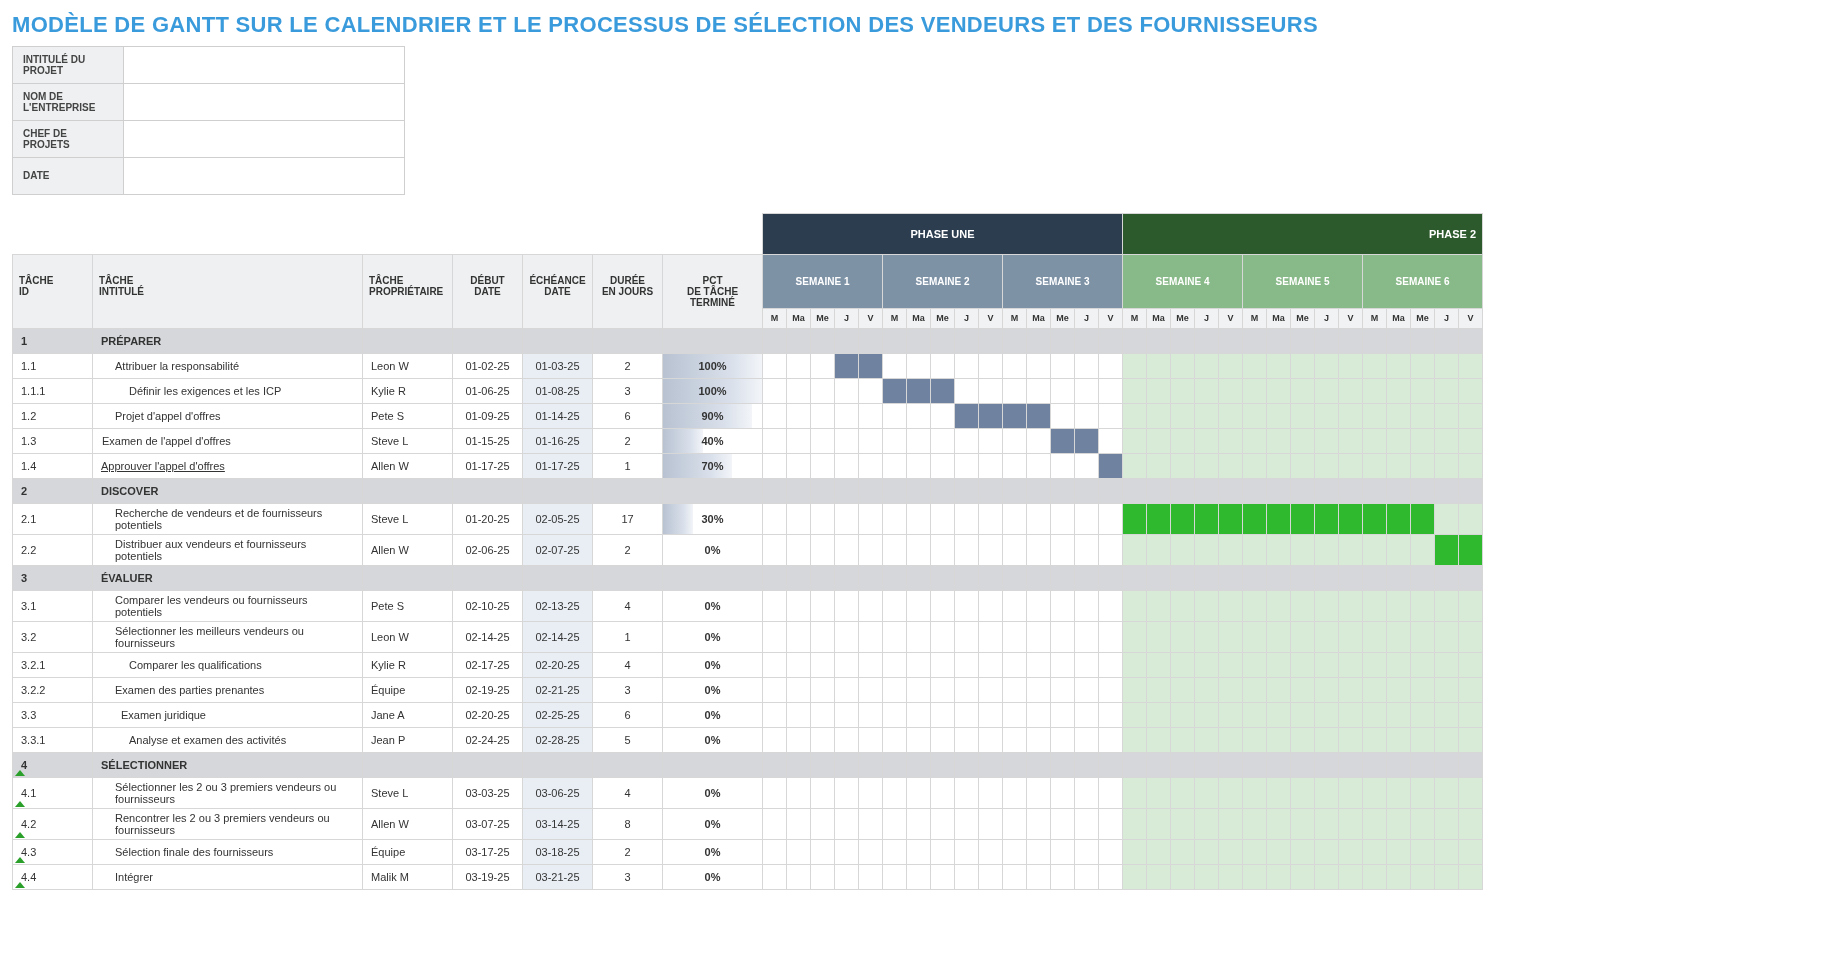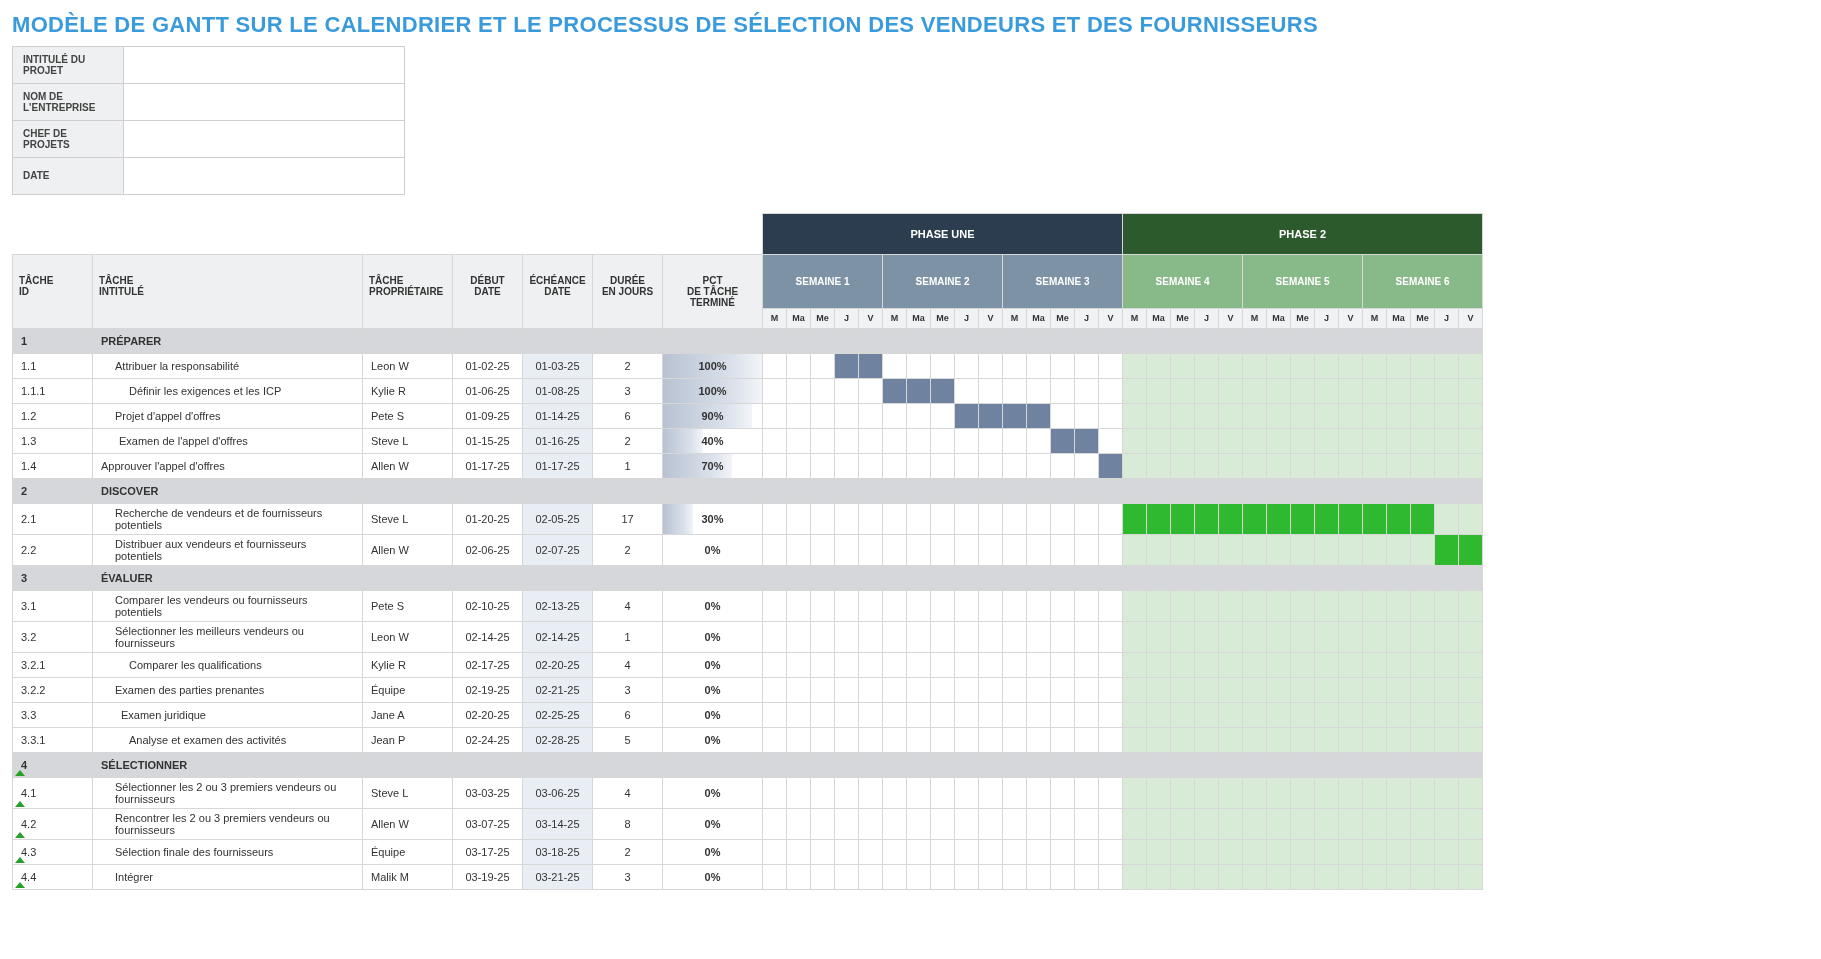--- a/index.html
+++ b/index.html
@@ -59,7 +59,7 @@
   }
   table.gantt th.left { text-align: left; }
   table.gantt th.phase1 { background: #2b3d4f; color: #fff; font-size: 11px; padding:6px; }
-  table.gantt th.phase2 { background: #2d5a2d; color: #fff; font-size: 11px; padding:6px; }
+  table.gantt th.phase2 { background: #2d5a2d; color: #fff; font-size: 11px; padding:6px;text-align:right; }
   table.gantt th.week1 { background: #7e92a6; color: #fff; font-size:10px; }
   table.gantt th.week2 { background: #88b988; color: #fff; font-size:10px; }
   table.gantt th.day   { background: #f1f2f3; font-size:9px; width:24px; padding:4px 2px; }

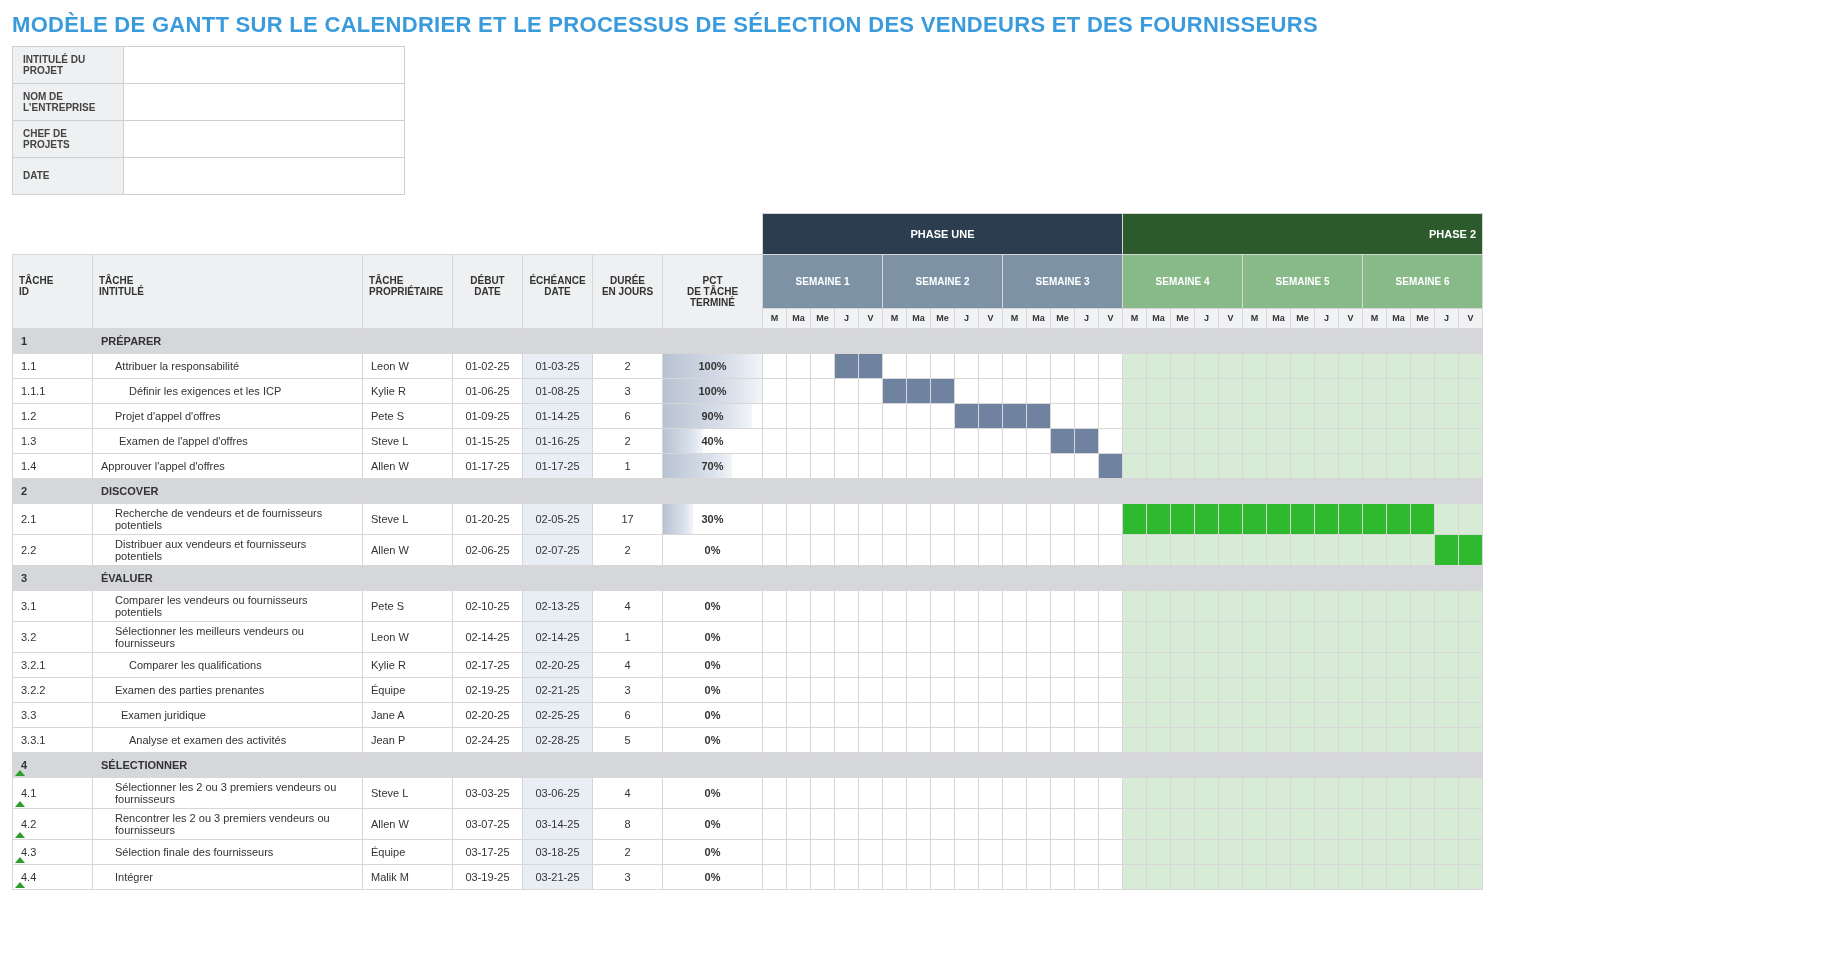--- a/index.html
+++ b/index.html
@@ -382,7 +382,7 @@
         </tr>
         <tr>
           <td class="l first-of-row">1.3</td>
-          <td class="l" style="padding-left: 26px;">Examen de l'appel d'offres</td>
+          <td class="l" style="padding-left: 9px;">Examen de l'appel d'offres</td>
           <td class="l">Steve L</td>
           <td class="c">01-15-25</td>
           <td class="due">01-16-25</td>

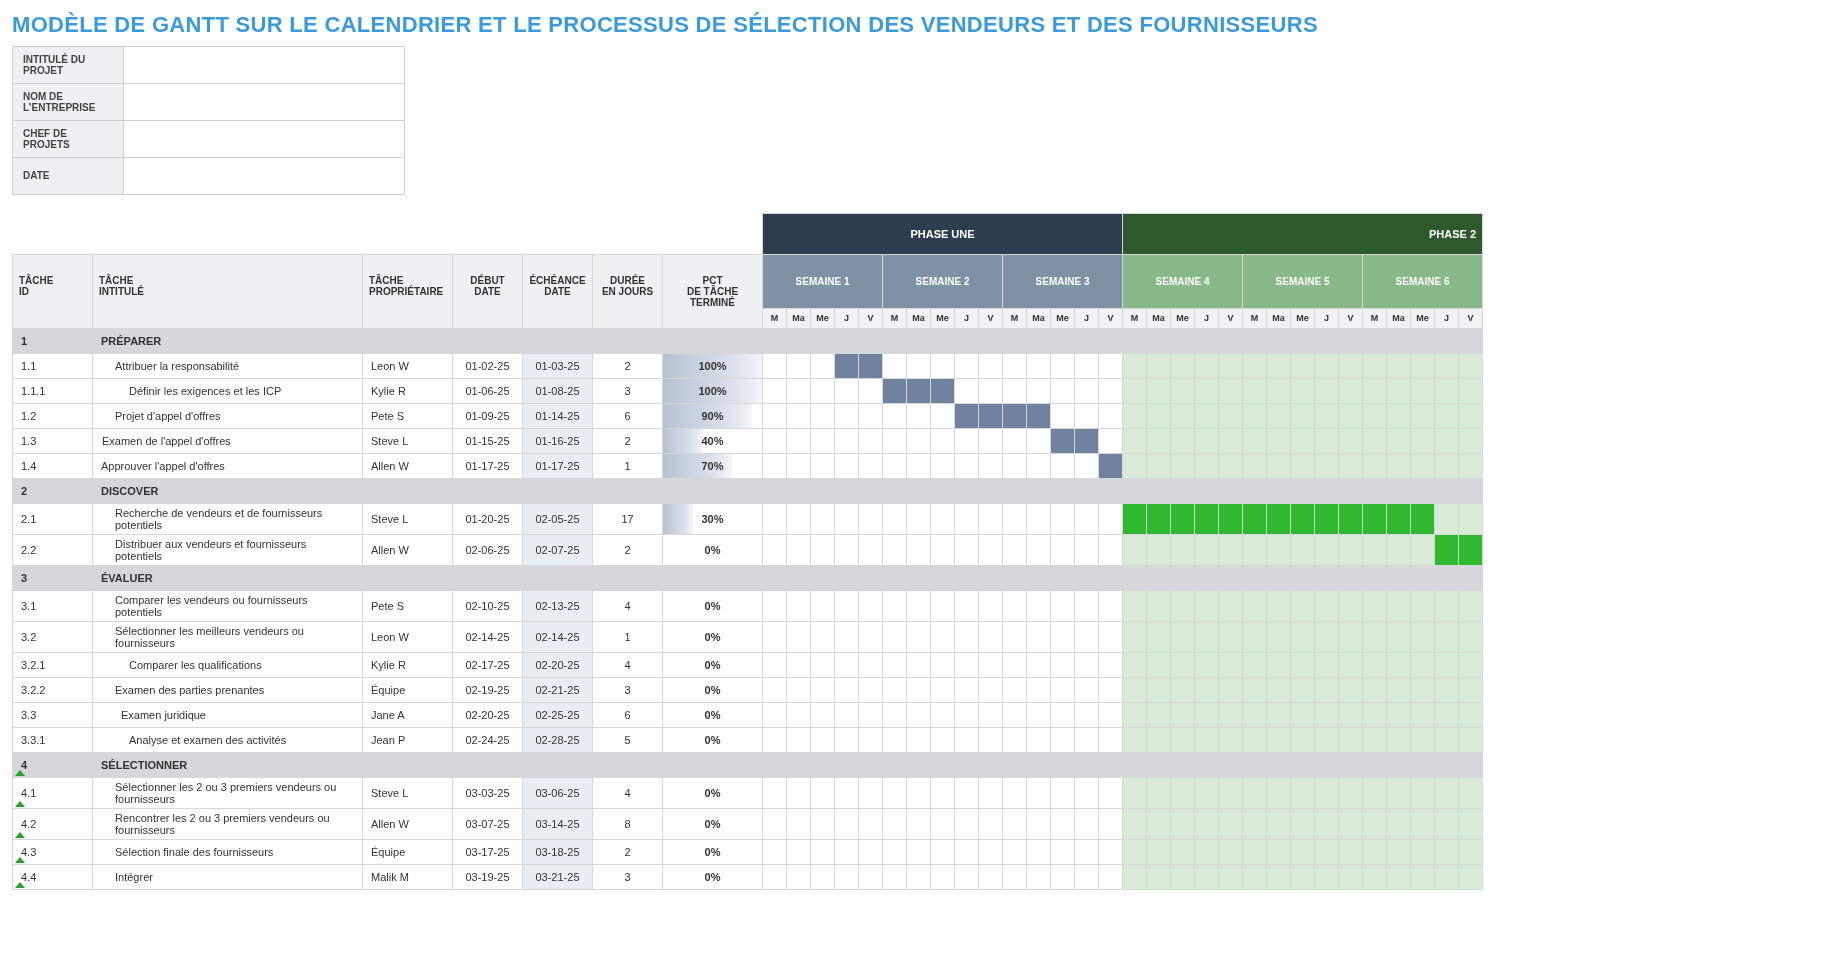--- a/index.html
+++ b/index.html
@@ -421,7 +421,7 @@
         </tr>
         <tr>
           <td class="l first-of-row">1.4</td>
-          <td class="l" style="">Approuver l'appel d'offres</td>
+          <td class="l" style=" text-decoration: underline;">Approuver l'appel d'offres</td>
           <td class="l">Allen W</td>
           <td class="c">01-17-25</td>
           <td class="due">01-17-25</td>

